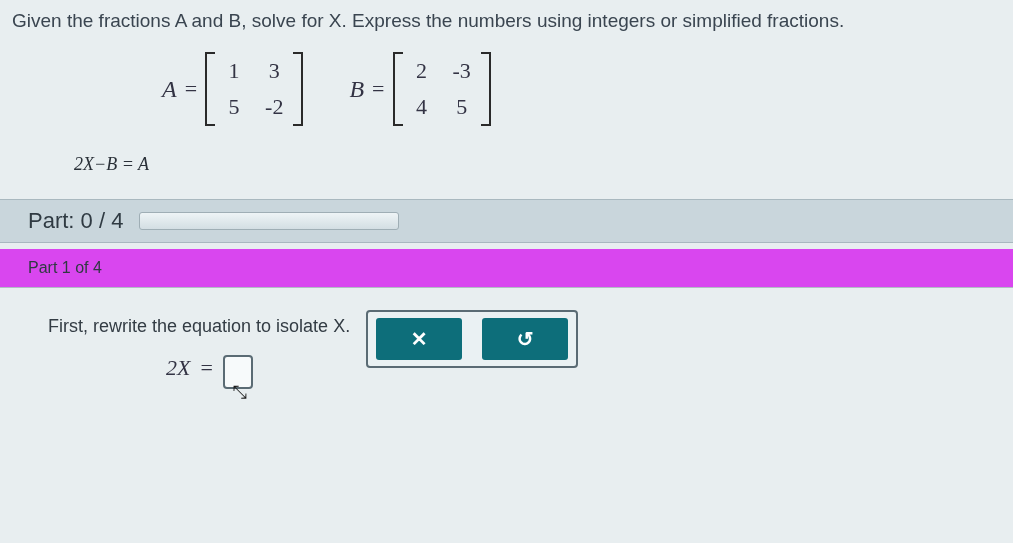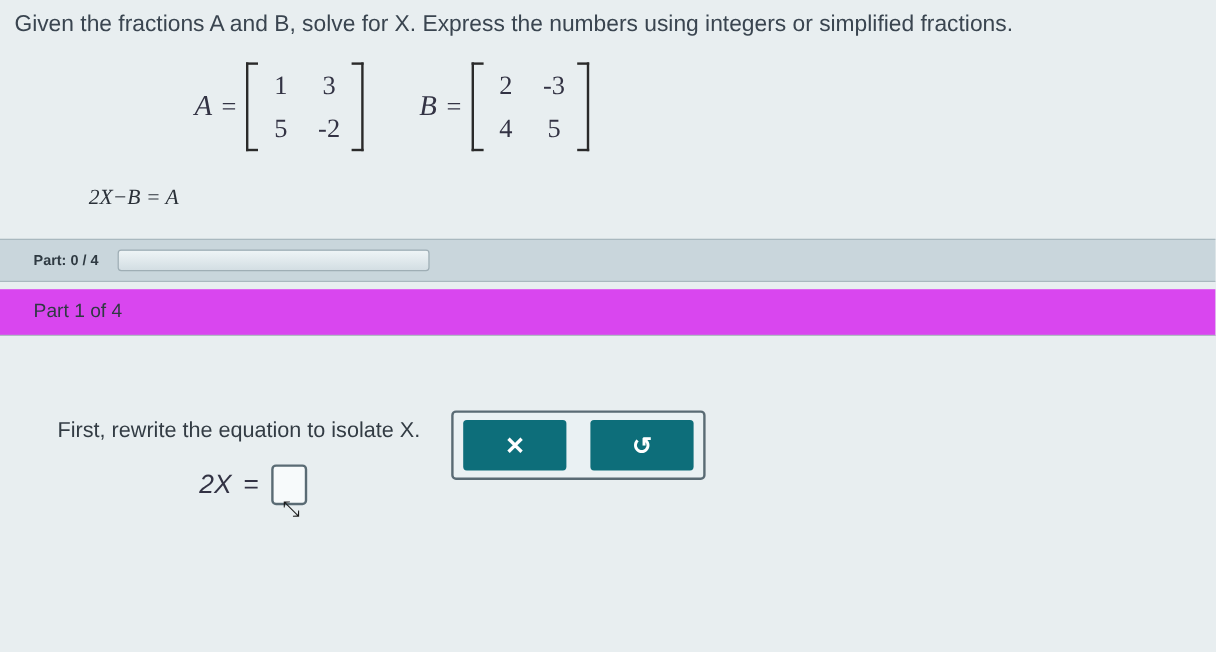--- a/index.html
+++ b/index.html
@@ -73,9 +73,9 @@
       margin: 0 -12px;
     }
     .part-label {
-      font-weight: bold;
+      font-weight: normal;
       color: #2f3a42;
-      font-size: 12px;
+      font-size: 22px;
     }
     .progress-bar {
       height: 18px;

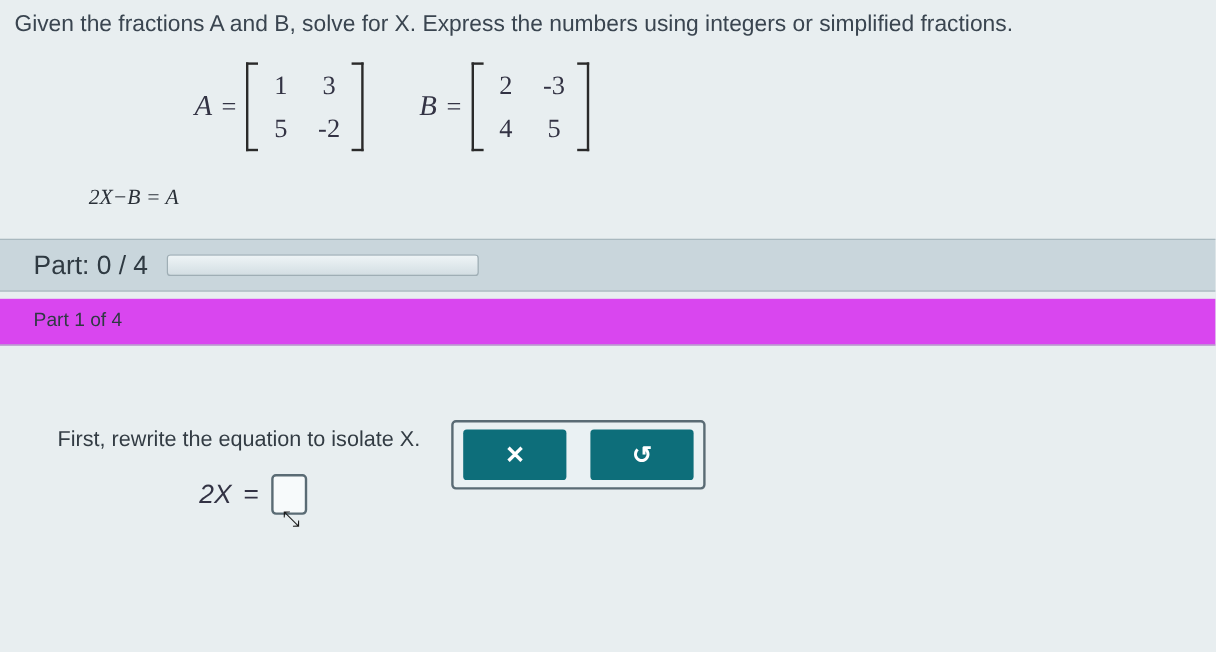--- a/index.html
+++ b/index.html
@@ -99,8 +99,7 @@
       padding: 28px 36px;
       display: flex;
       align-items: flex-start;
-      gap: 26px;
-      margin-top: 40px;
+      gap: 16px;
     }
     .work-left { flex: 0 0 auto; }
     .instruction {

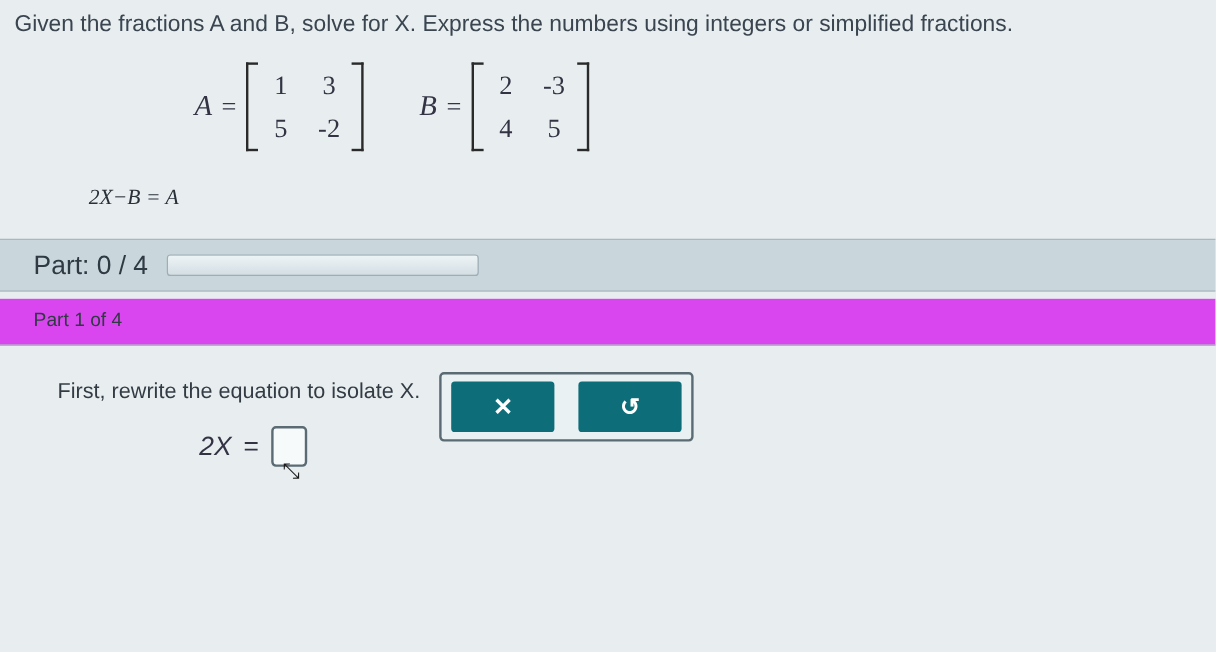--- a/index.html
+++ b/index.html
@@ -108,12 +108,11 @@
       margin-bottom: 18px;
     }
     .iso-eq {
-      font-family: Liberation Sans, sans-serif;
+      font-family: Liberation Serif, serif;
       font-size: 22px;
       font-style: italic;
       padding-left: 118px;
       display: flex;
-      align-items: center;
       gap: 10px;
     }
     .answer-box {

